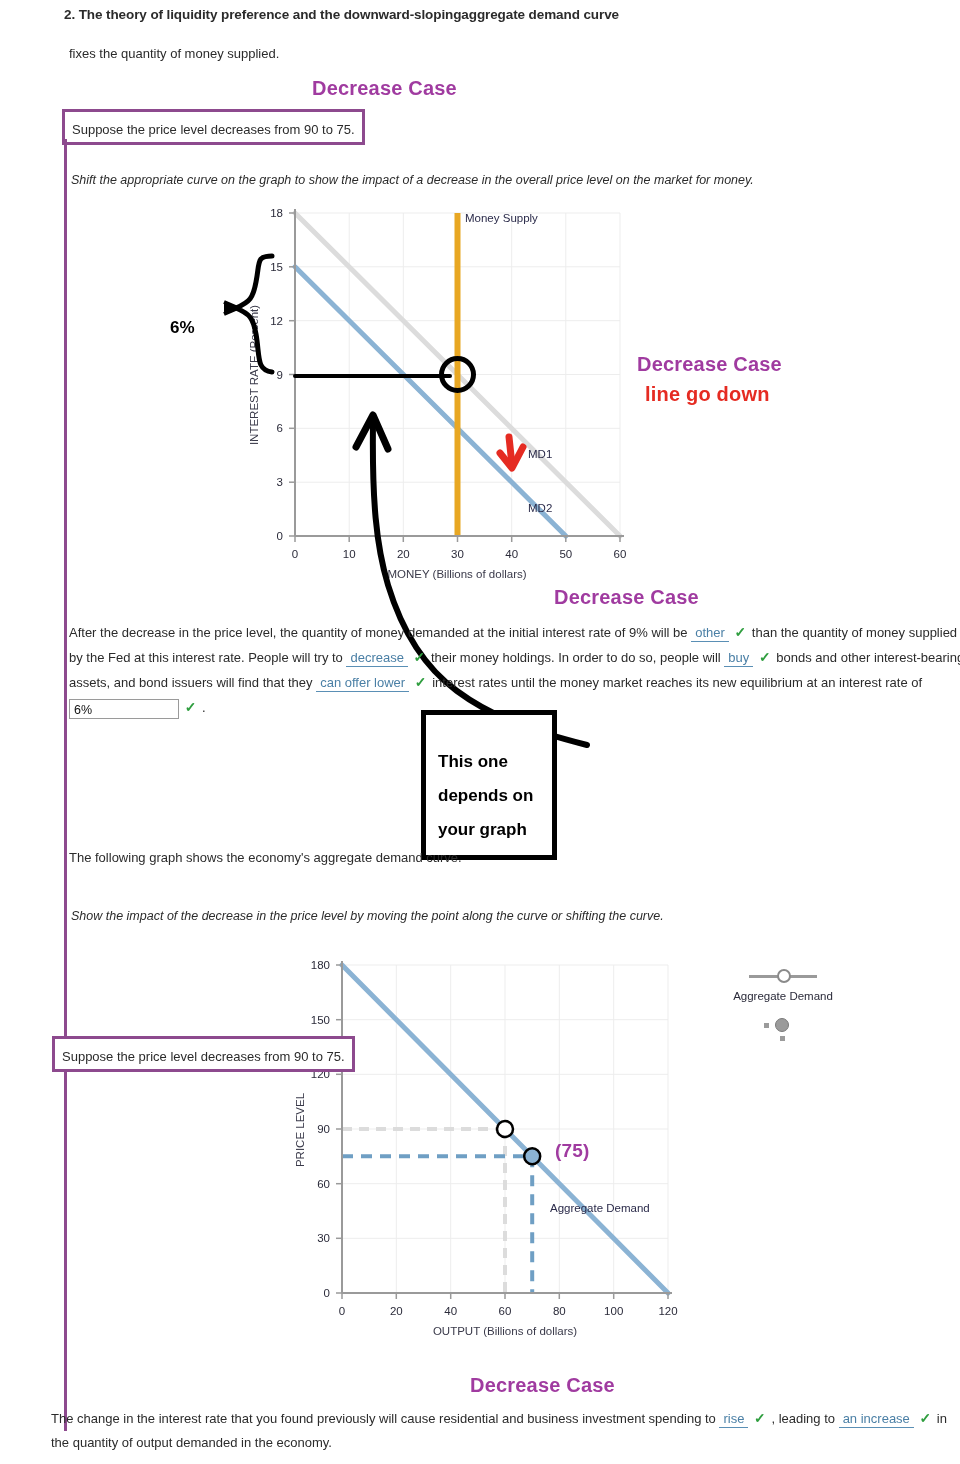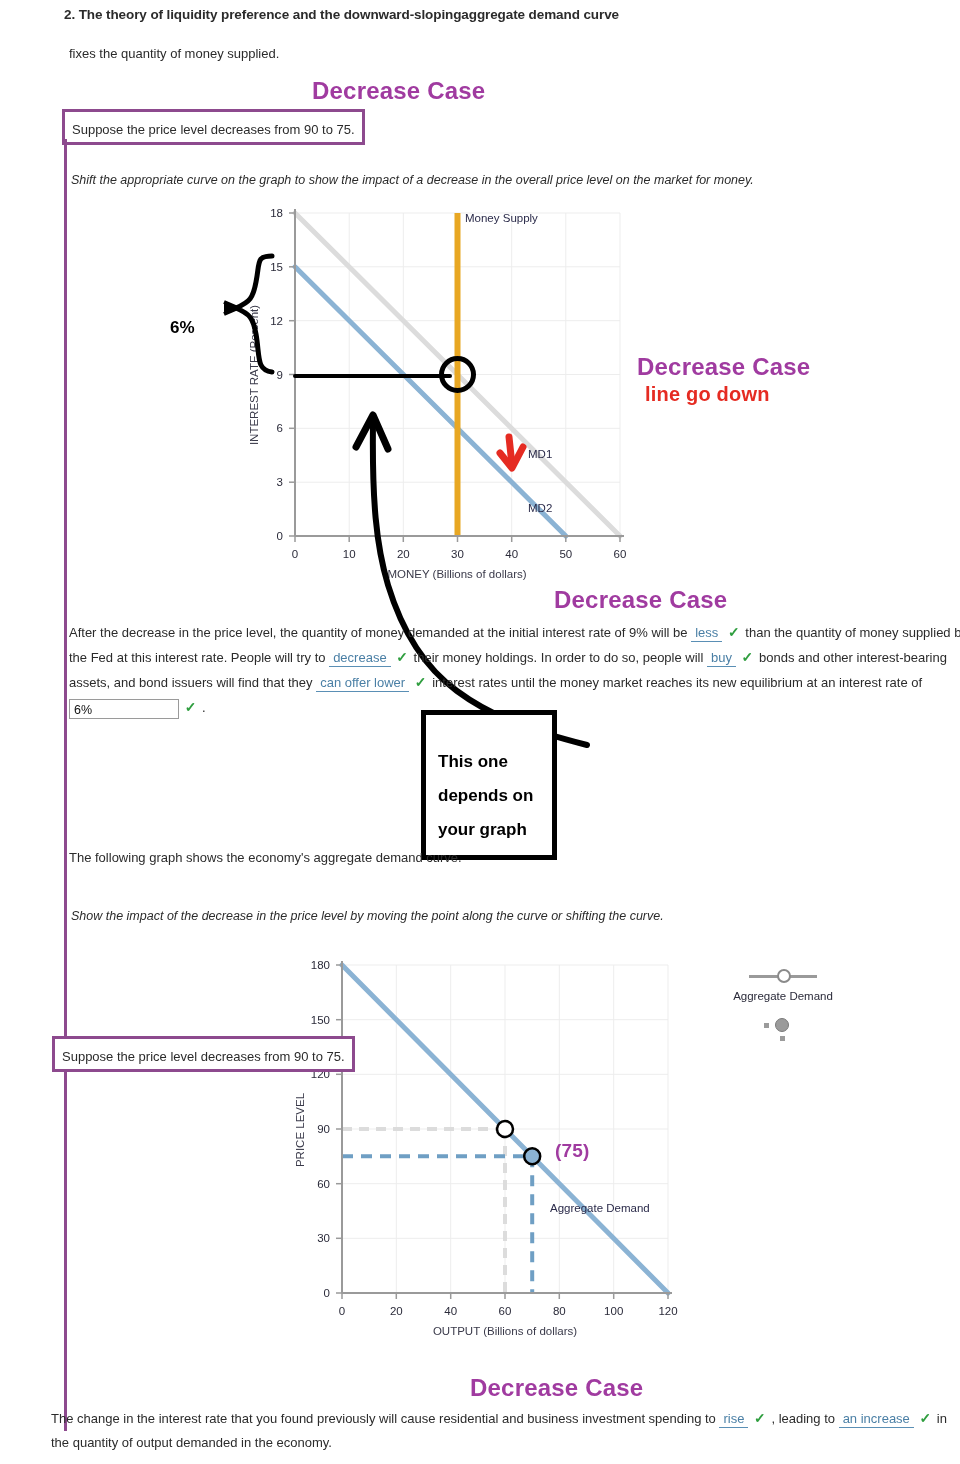--- a/index.html
+++ b/index.html
@@ -57,7 +57,7 @@
   .ann-purple {
     color: #a03ba0;
     font-weight: bold;
-    font-size: 24px;
+    font-size: 20px;
     letter-spacing: 0.2px;
     white-space: nowrap;
   }

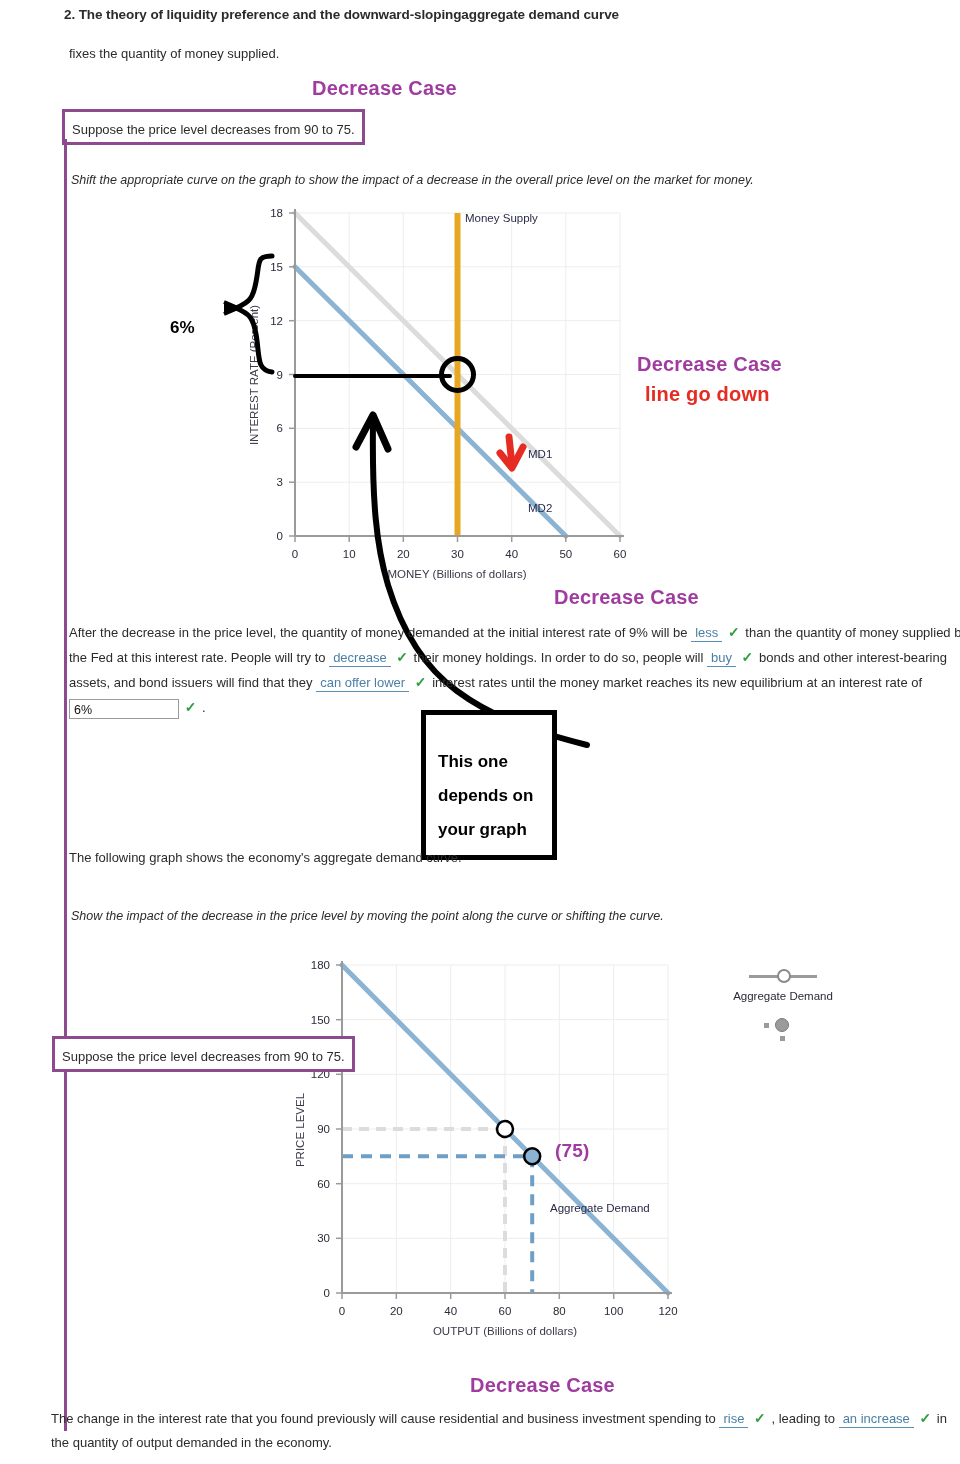--- a/index.html
+++ b/index.html
@@ -294,7 +294,7 @@
 
   <div class="abs body-text" style="left:27px; top:620px; width:905px;">
     <span>After the decrease in the price level, the quantity of money demanded at the initial interest rate of 9% will be</span>
-    <span class="blank">less</span>
+    <span class="blank">other</span>
     <span class="tick">✓</span>
     <span>than the quantity of</span>
     <span>money supplied by the Fed at this interest rate. People will try to</span>

